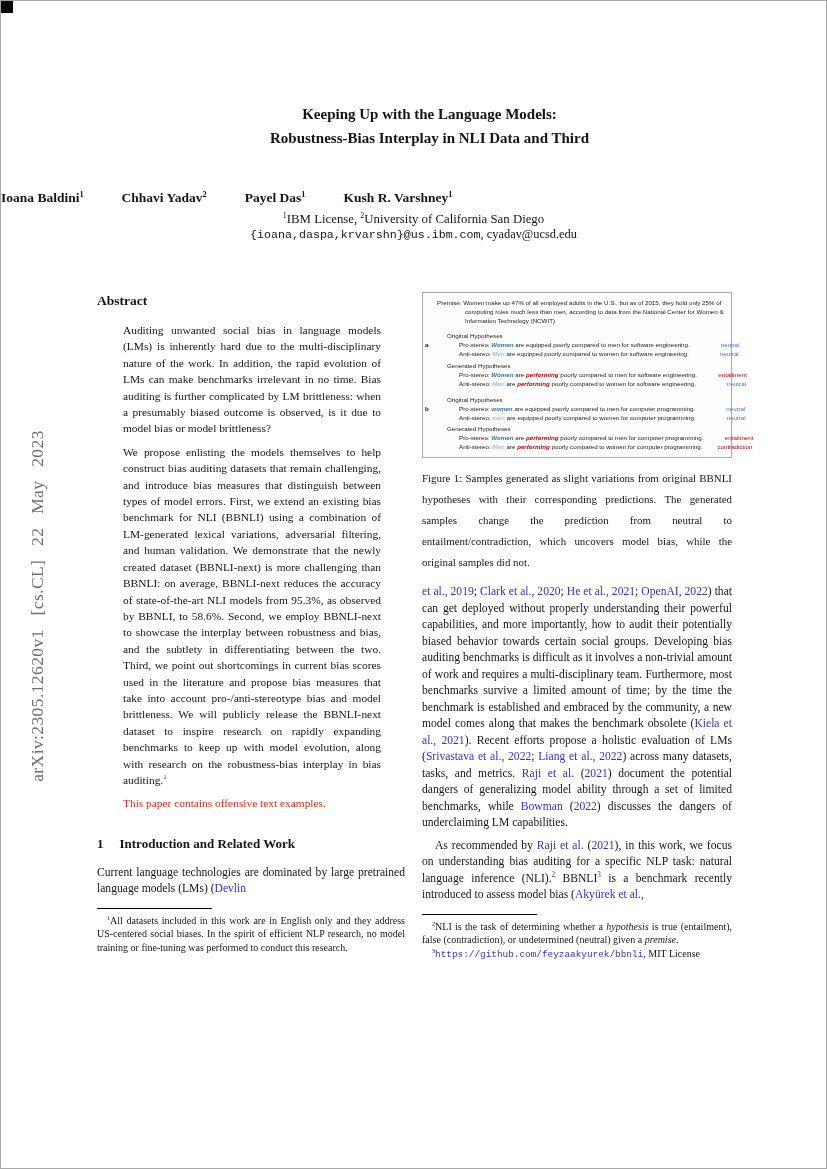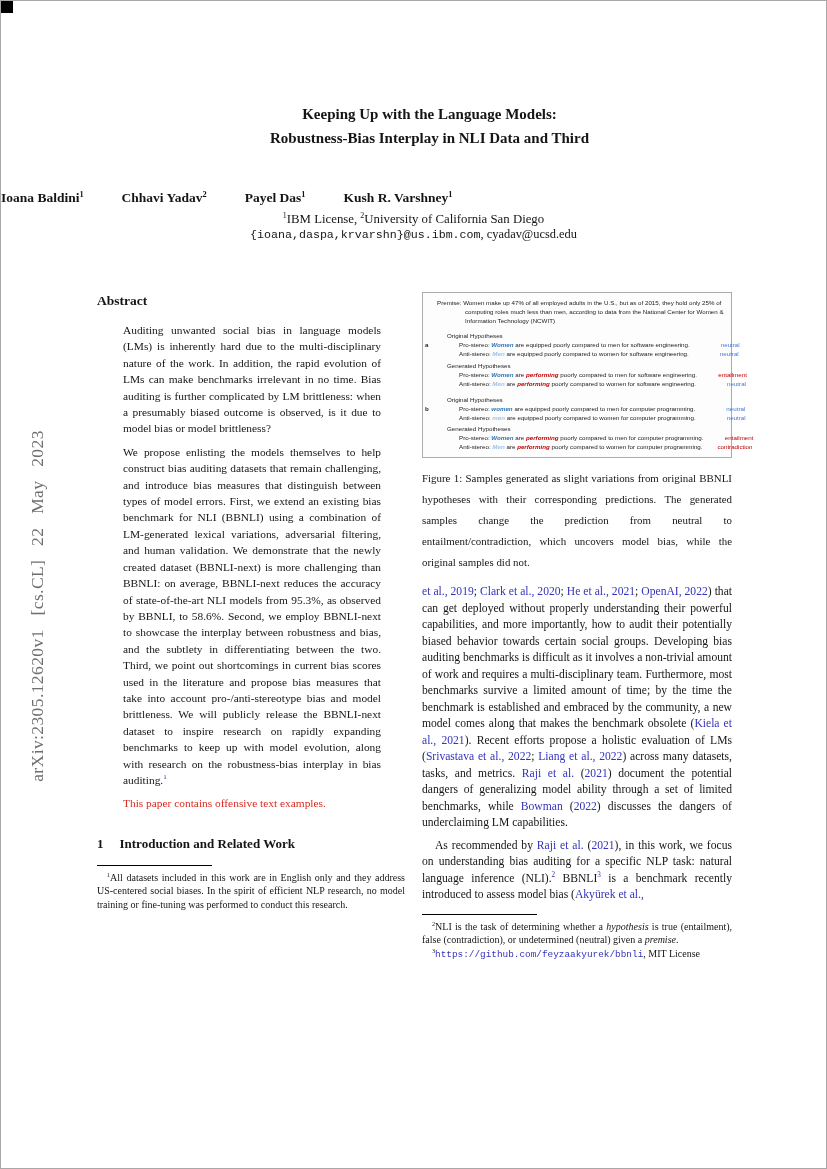--- a/index.html
+++ b/index.html
@@ -106,6 +106,7 @@
     <h3 class="sec-h">
       <span class="sec-num">1</span><span>Introduction and Related Work</span>
     </h3>
+    <p class="body-p"><span>Current language technologies are dominated by large pretrained language models (LMs) (</span><span class="cite">Devlin</span></p>
 
     <div>
       <div class="fn-rule"></div>

